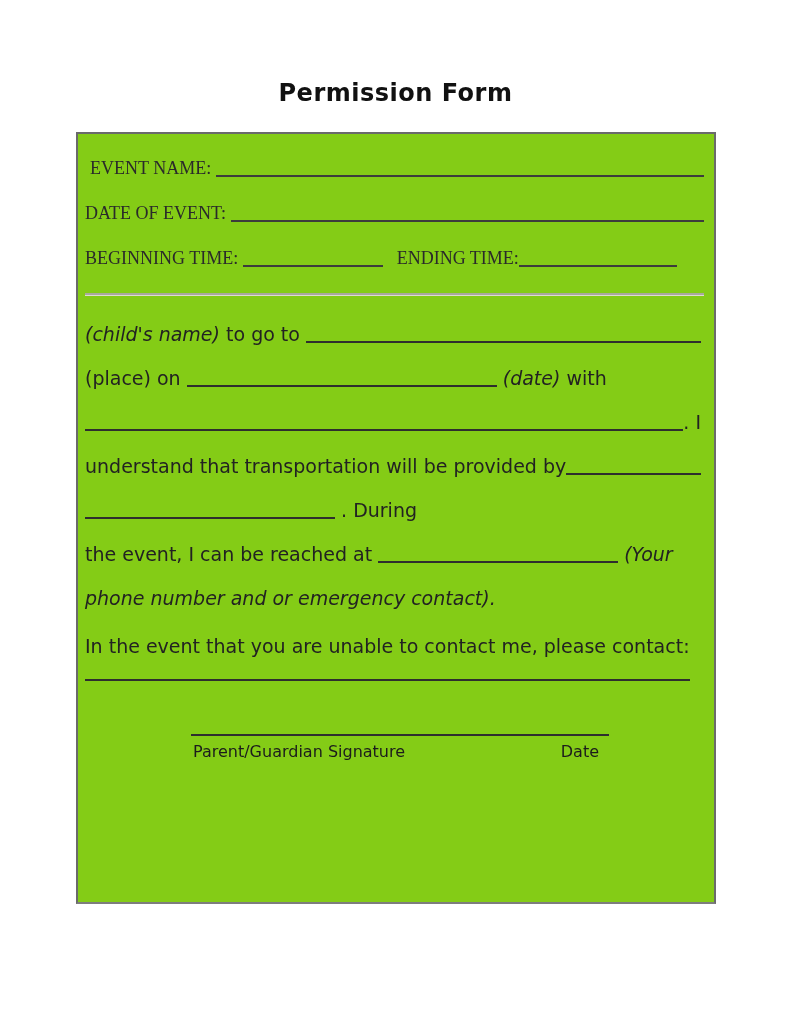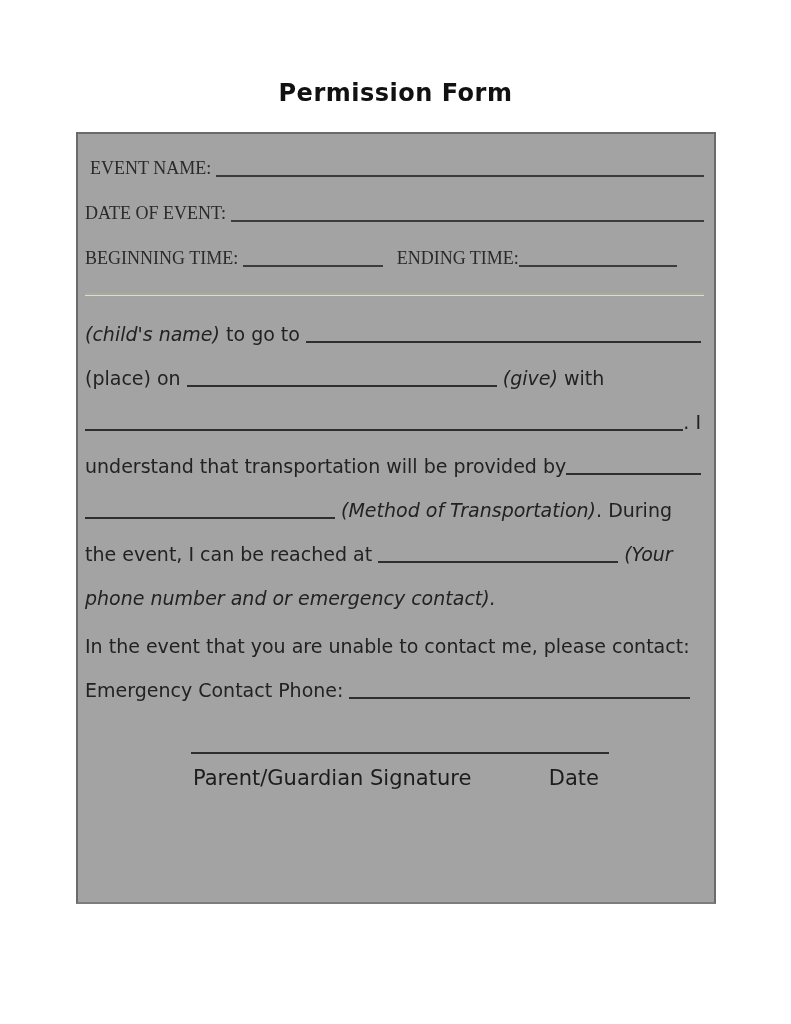--- a/index.html
+++ b/index.html
@@ -22,7 +22,7 @@
     border: 2px solid #6a6a6a;
     border-bottom-color: #7d7d7d;
     padding: 24px 10px 0 7px;
-    background: #a3a3a3;
+    background: #84cc16;
   }
   
   .hrow {

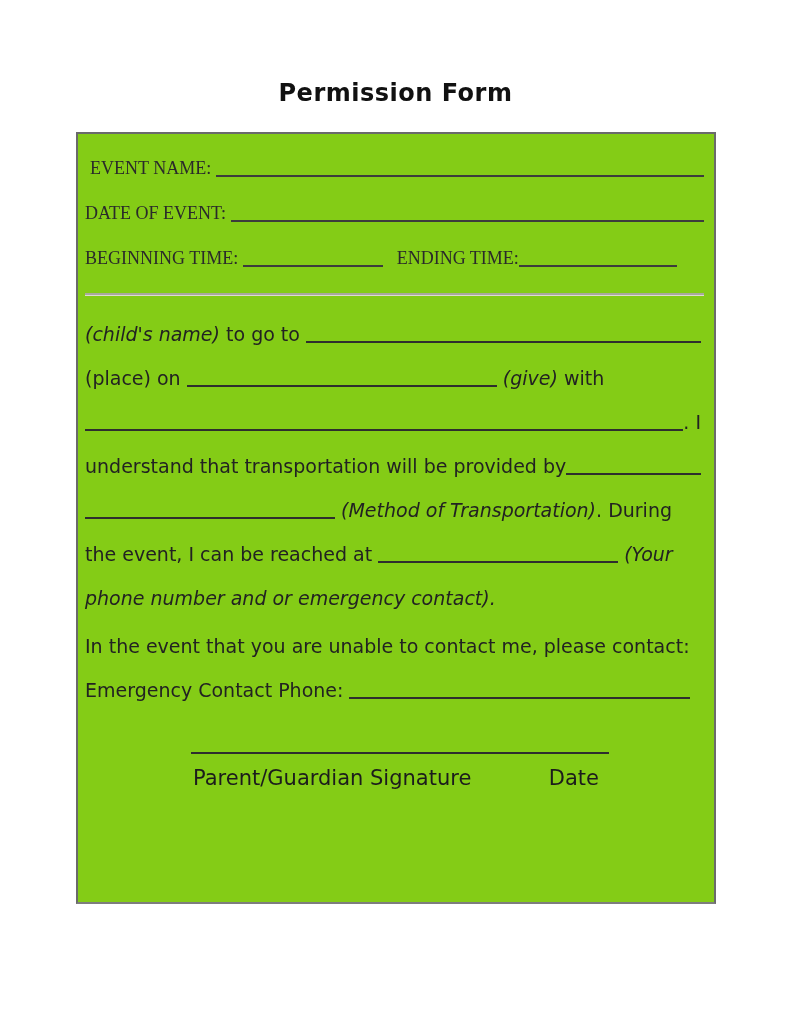--- a/index.html
+++ b/index.html
@@ -109,7 +109,7 @@
         <span class="txt">(place) on </span>
         <span class="blank" style="width: 310px;"></span>
         <span class="txt"> </span>
-        <span class="txt it">(give)</span>
+        <span class="txt it">(date)</span>
         <span class="txt"> with</span>
       </div>
       <div class="line">

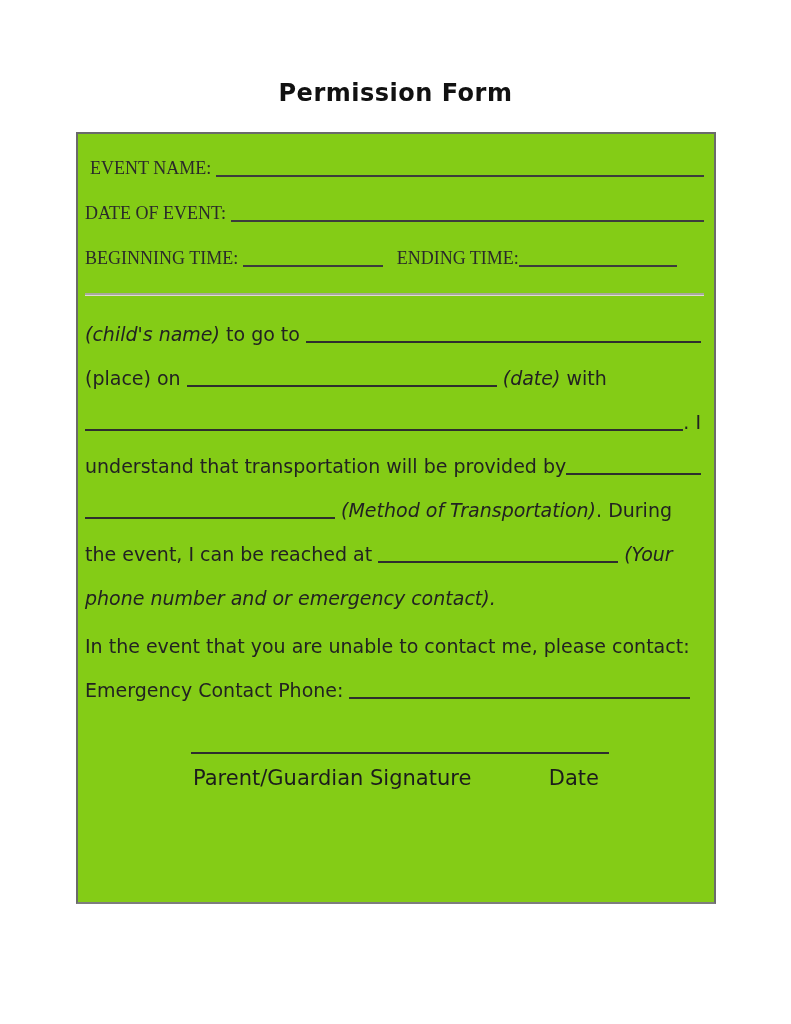--- a/index.html
+++ b/index.html
@@ -123,7 +123,6 @@
       <div class="line">
         <span class="blank" style="width: 250px;"></span>
         <span class="txt"> </span>
-        <span class="txt it">(Method of Transportation)</span>
         <span class="txt">. During</span>
       </div>
       <div class="line">

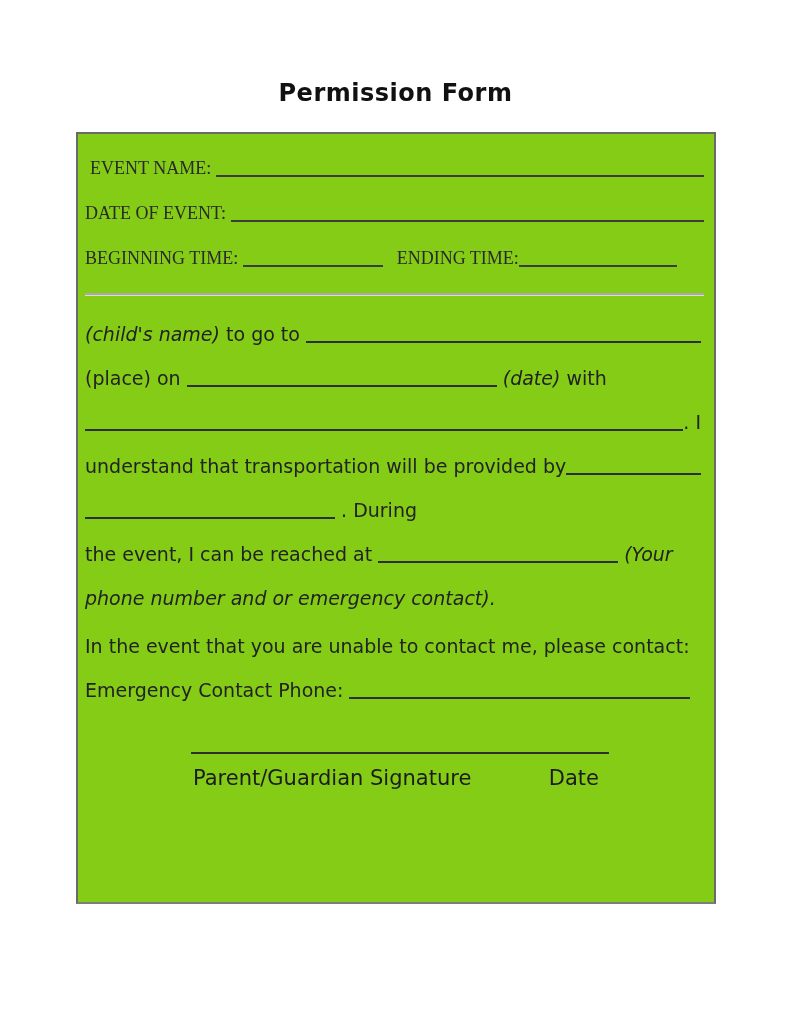--- a/index.html
+++ b/index.html
@@ -141,7 +141,6 @@
         <span class="txt">In the event that you are unable to contact me, please contact:</span>
       </div>
       <div class="line">
-        <span class="txt">Emergency Contact Phone: </span>
         <span class="blank grow"></span>
       </div>
     </div>

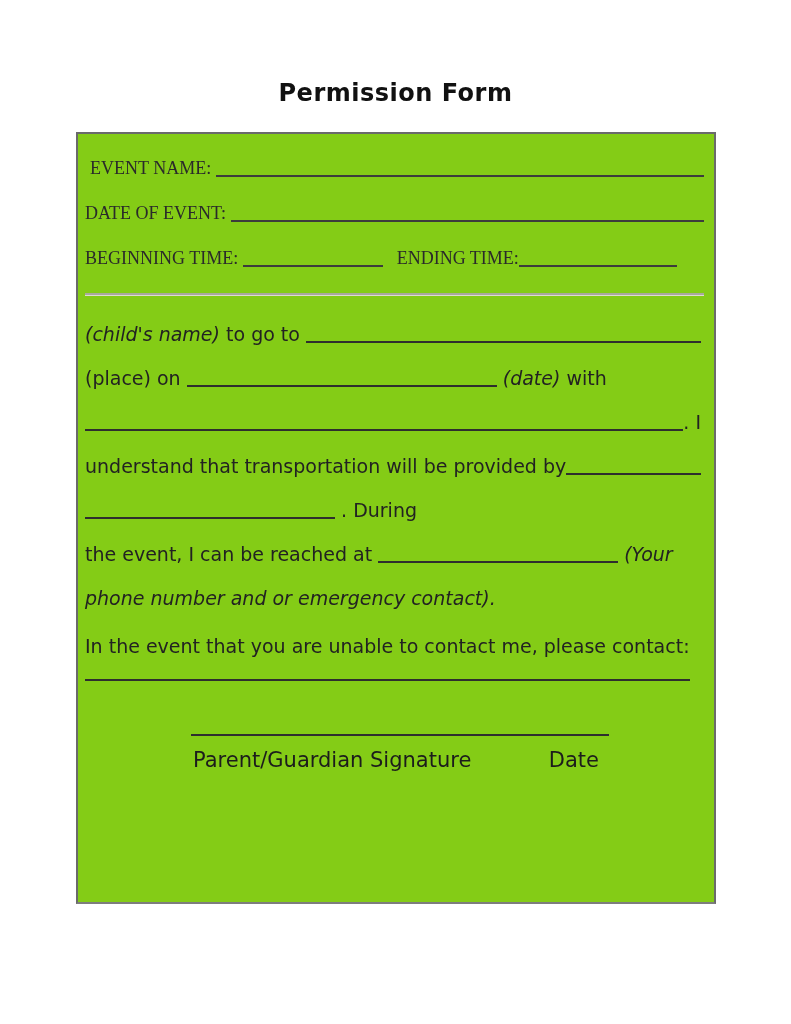--- a/index.html
+++ b/index.html
@@ -68,8 +68,8 @@
   .sig-line { height: 0; border-top: 2px solid #2e2e2e; }
   .sig-labels {
     display: flex; justify-content: space-between;
-    padding: 12px 10px 0 2px;
-    font-size: 21px; line-height: 24px; color: #1c1c1c;
+    padding: 4px 10px 0 2px;
+    font-size: 16px; line-height: 24px; color: #1c1c1c;
   }
 </style>
 </head>

